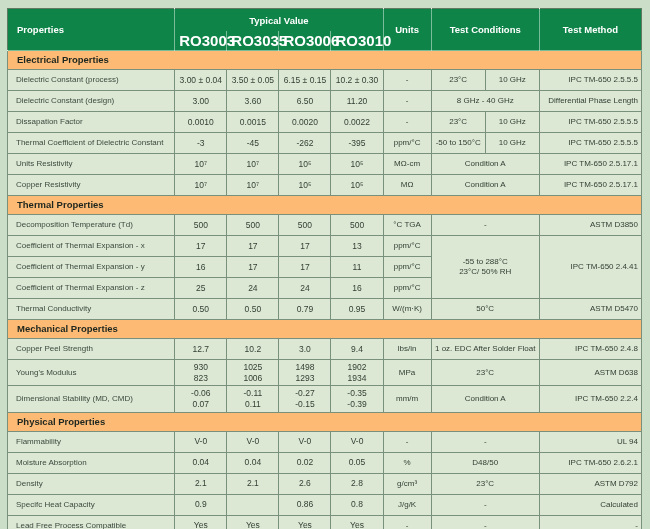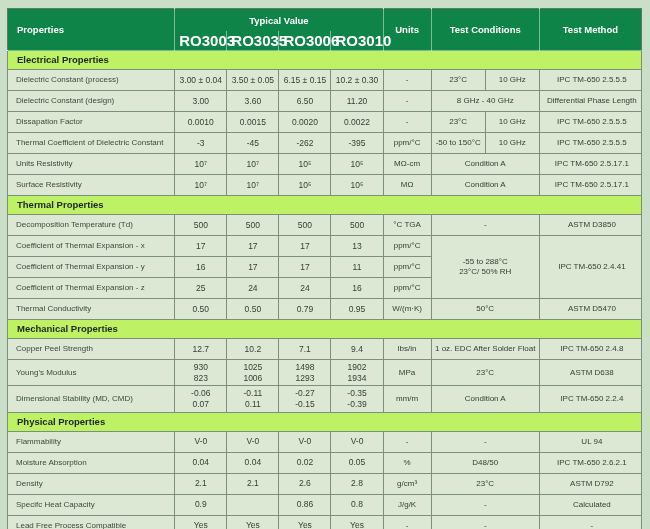--- a/index.html
+++ b/index.html
@@ -56,7 +56,7 @@
     overflow: hidden;
   }
   tbody tr.section-row td {
-    background: #bef264;
+    background: #fdba74;
     color: #1d261f;
     font-weight: bold;
     font-size: 9.5px;

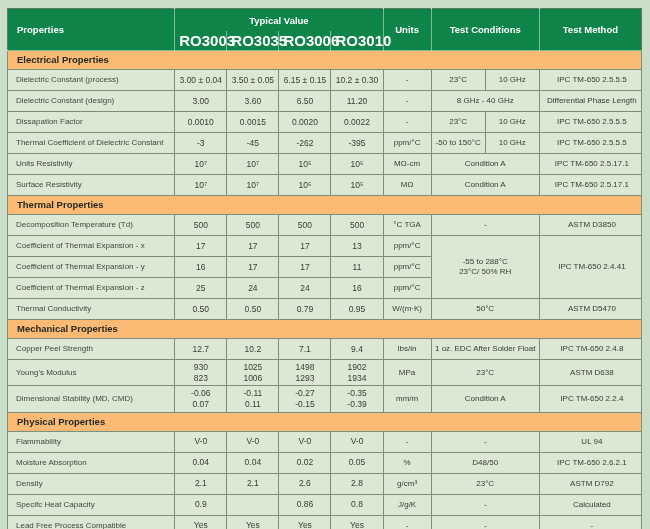--- a/index.html
+++ b/index.html
@@ -74,7 +74,7 @@
     margin-top: 24px;
   }
   tbody td.method {
-    text-align: center;
+    text-align: right;
     padding-left: 6px;
     font-size: 8px;
     white-space: nowrap;

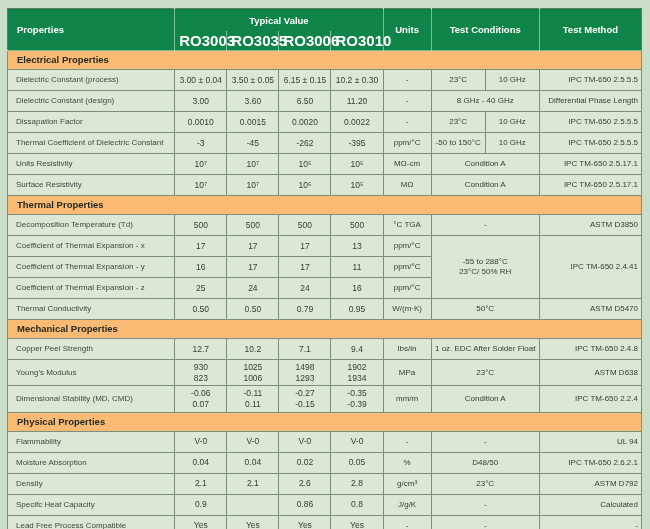--- a/index.html
+++ b/index.html
@@ -171,7 +171,7 @@
           <td class="method">IPC TM-650 2.5.17.1</td>
         </tr>
         <tr>
-          <td class="prop">Surface Resistivity</td>
+          <td class="prop">Copper Resistivity</td>
           <td class="val">10⁷</td>
           <td class="val">10⁷</td>
           <td class="val">10⁵</td>

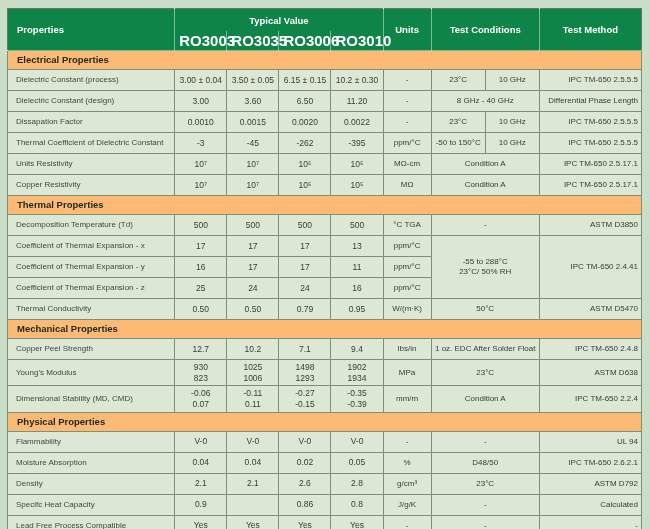--- a/index.html
+++ b/index.html
@@ -237,7 +237,7 @@
           <td class="prop">Copper Peel Strength</td>
           <td class="val">12.7</td>
           <td class="val">10.2</td>
-          <td class="val">7.1</td>
+          <td class="val">3.0</td>
           <td class="val">9.4</td>
           <td class="unit">lbs/in</td>
           <td class="cond" colspan="2">1 oz. EDC After Solder Float</td>

